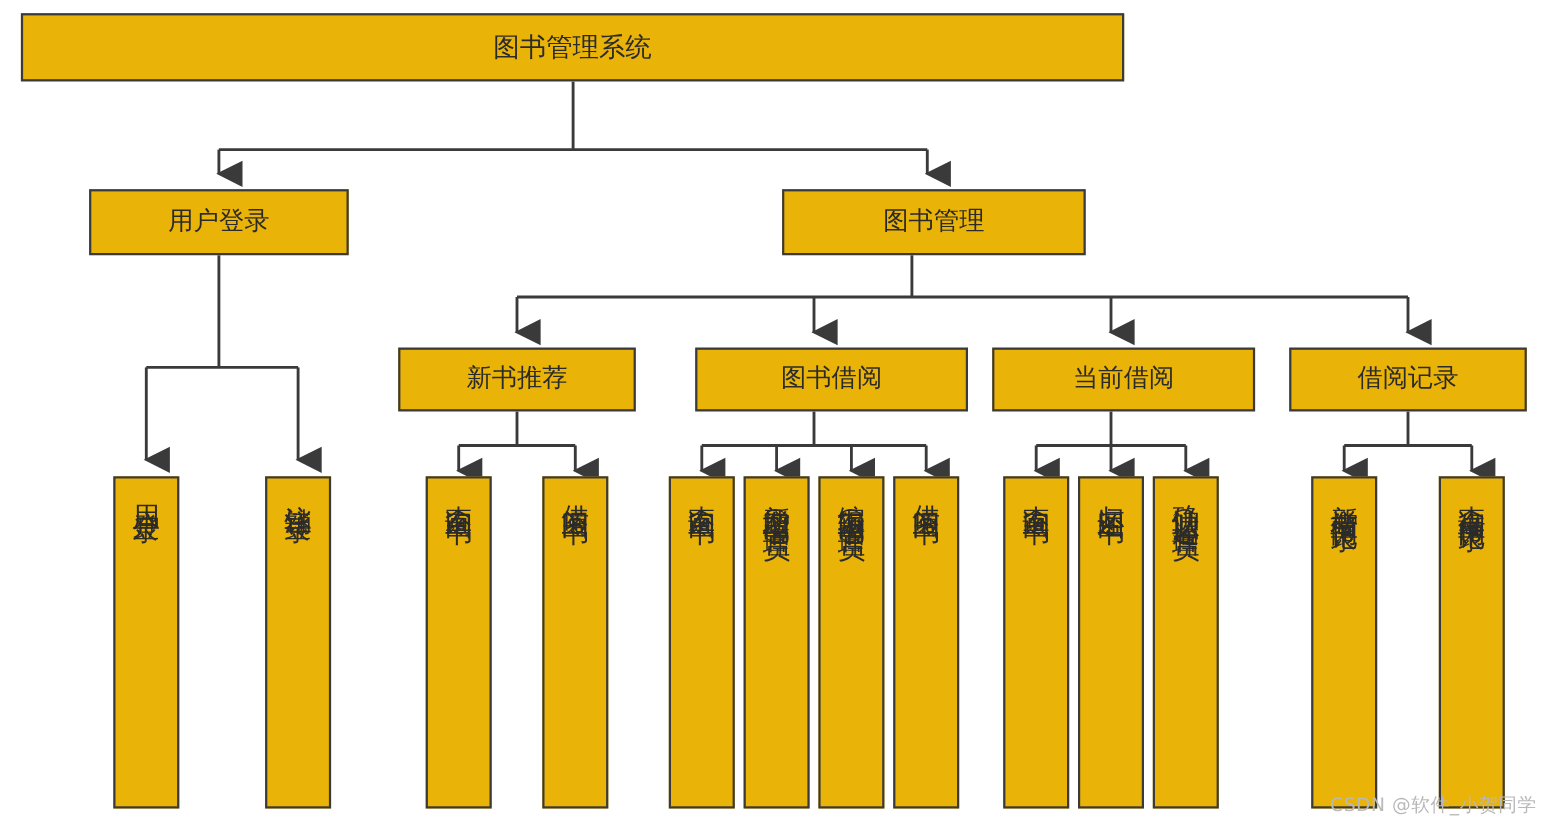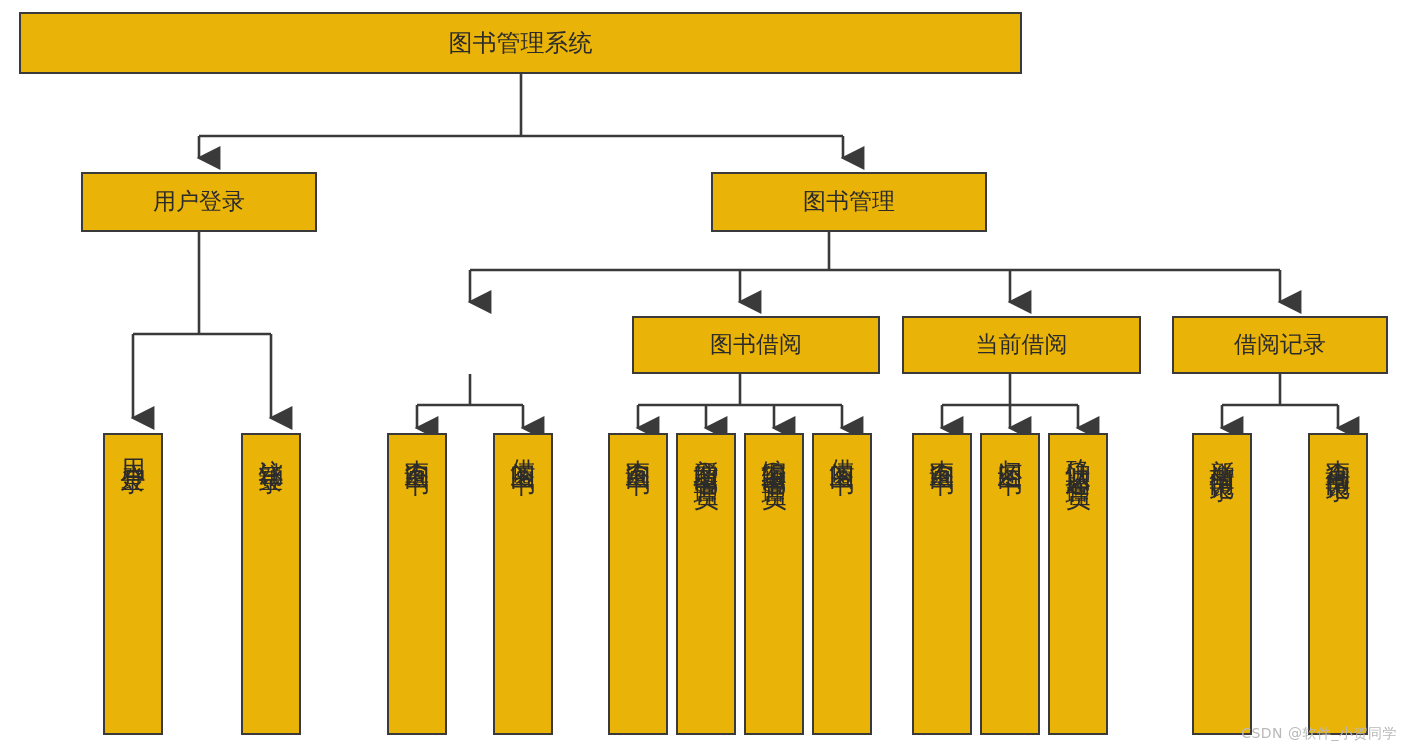--- a/index.html
+++ b/index.html
@@ -133,6 +133,9 @@
     <span class="node-label">图书管理</span>
   </div>
 
+  <div class="node horiz" style="left:362px; top:316px; width:216px; height:58px;">
+    <span class="node-label">新书推荐</span>
+  </div>
   <div class="node horiz" style="left:632px; top:316px; width:248px; height:58px;">
     <span class="node-label">图书借阅</span>
   </div>

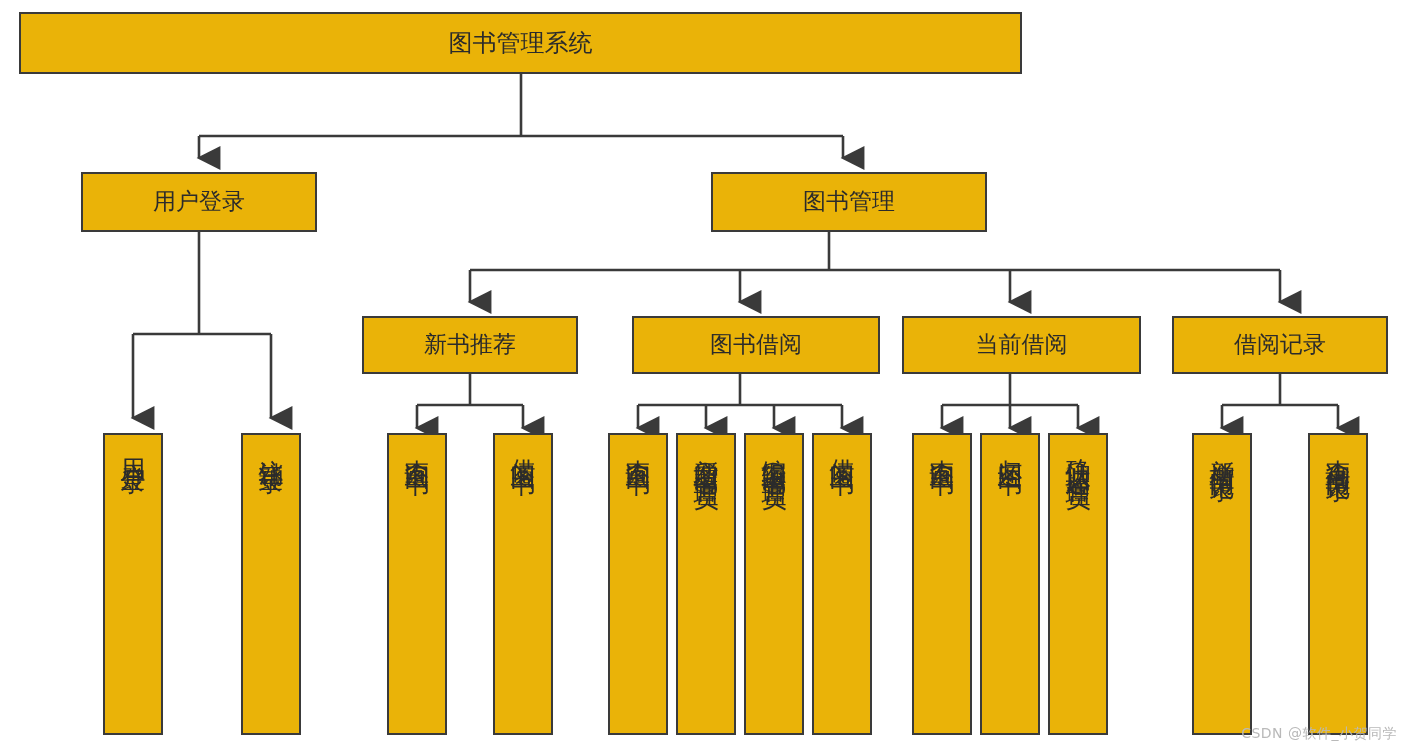--- a/index.html
+++ b/index.html
@@ -60,7 +60,7 @@
     position: absolute;
     right: 8px;
     bottom: 4px;
-    font-size: 14px;
+    font-size: 17px;
     color: #b9b9b9;
     letter-spacing: 0.5px;
     z-index: 3;

